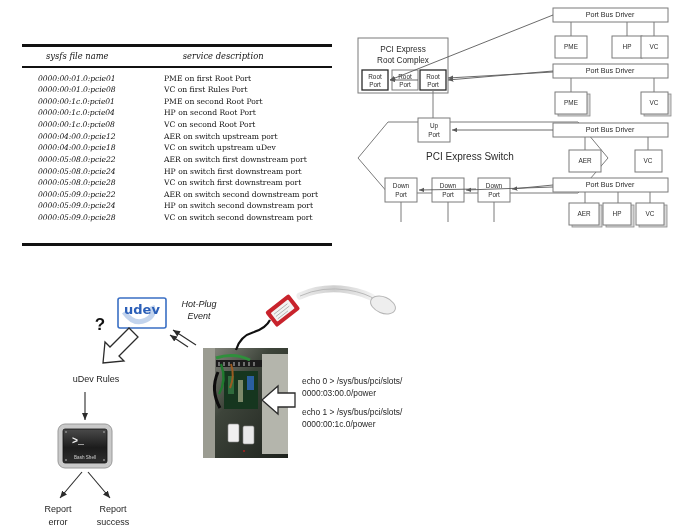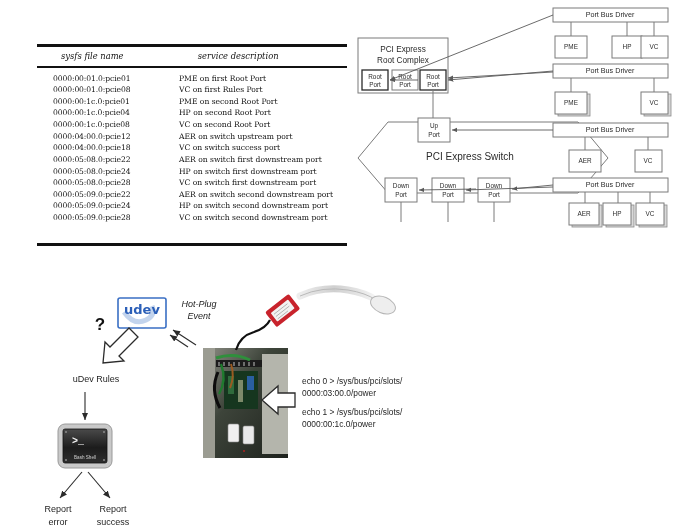--- a/index.html
+++ b/index.html
@@ -7,7 +7,7 @@
        font-family:"Liberation Sans",sans-serif;color:#1a1a1a;}
 
   
-  #sysfs-table{position:absolute;left:37px;top:44px;width:310px;}
+  #sysfs-table{position:absolute;left:22px;top:44px;width:310px;}
   #sysfs-table table{border-collapse:collapse;width:100%;}
   #sysfs-table .rule-top{height:3px;background:#111;}
   #sysfs-table .rule-mid{height:1.6px;background:#111;}

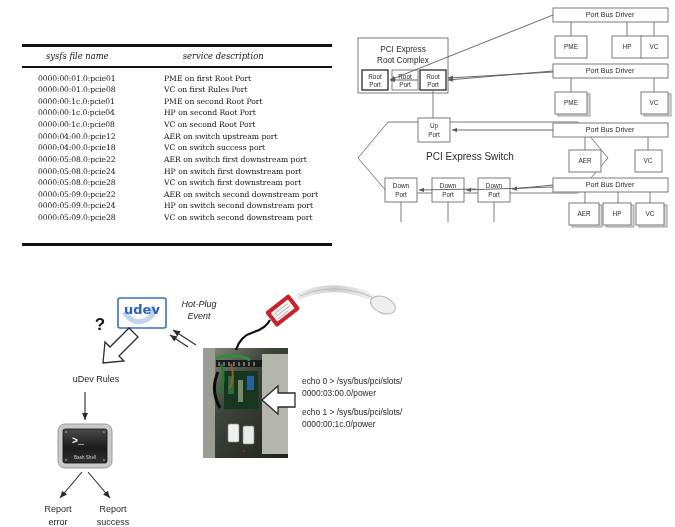--- a/index.html
+++ b/index.html
@@ -18,7 +18,7 @@
   #sysfs-table th.c2{padding-left:6px;}
   #sysfs-table td{font-family:"DejaVu Serif",serif;font-size:7.6px;color:#111;
        padding:0.7px 0;white-space:nowrap;line-height:1.35;}
-  #sysfs-table td.c1{padding-left:16px;width:120px;letter-spacing:-0.1px;}
+  #sysfs-table td.c1{padding-left:16px;width:120px;letter-spacing:-0.1px;font-style:italic;}
   #sysfs-table td.c2{padding-left:6px;margin-top:28px;}
   #sysfs-table tr.first td{padding-top:6px;}
   #sysfs-table tr.last td{padding-bottom:20px;}

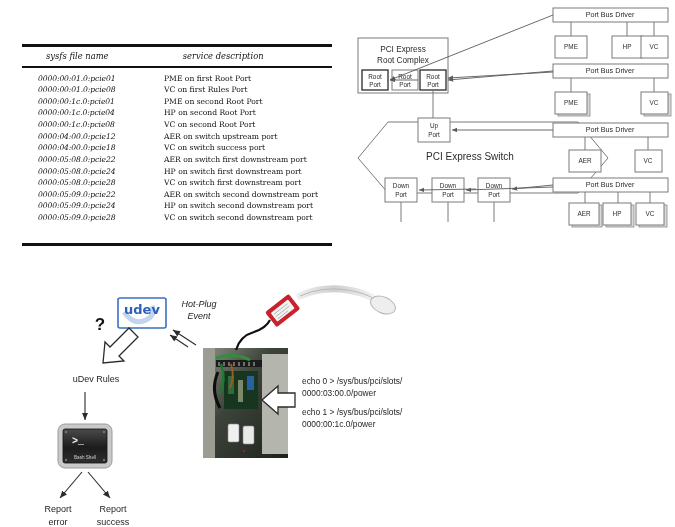--- a/index.html
+++ b/index.html
@@ -101,7 +101,7 @@
         </tr>
         <tr>
           <td class="c1">0000:04:00.0:pcie18</td>
-          <td class="c2">VC on switch success port</td>
+          <td class="c2">VC on switch upstream uDev</td>
         </tr>
         <tr>
           <td class="c1">0000:05:08.0:pcie22</td>

